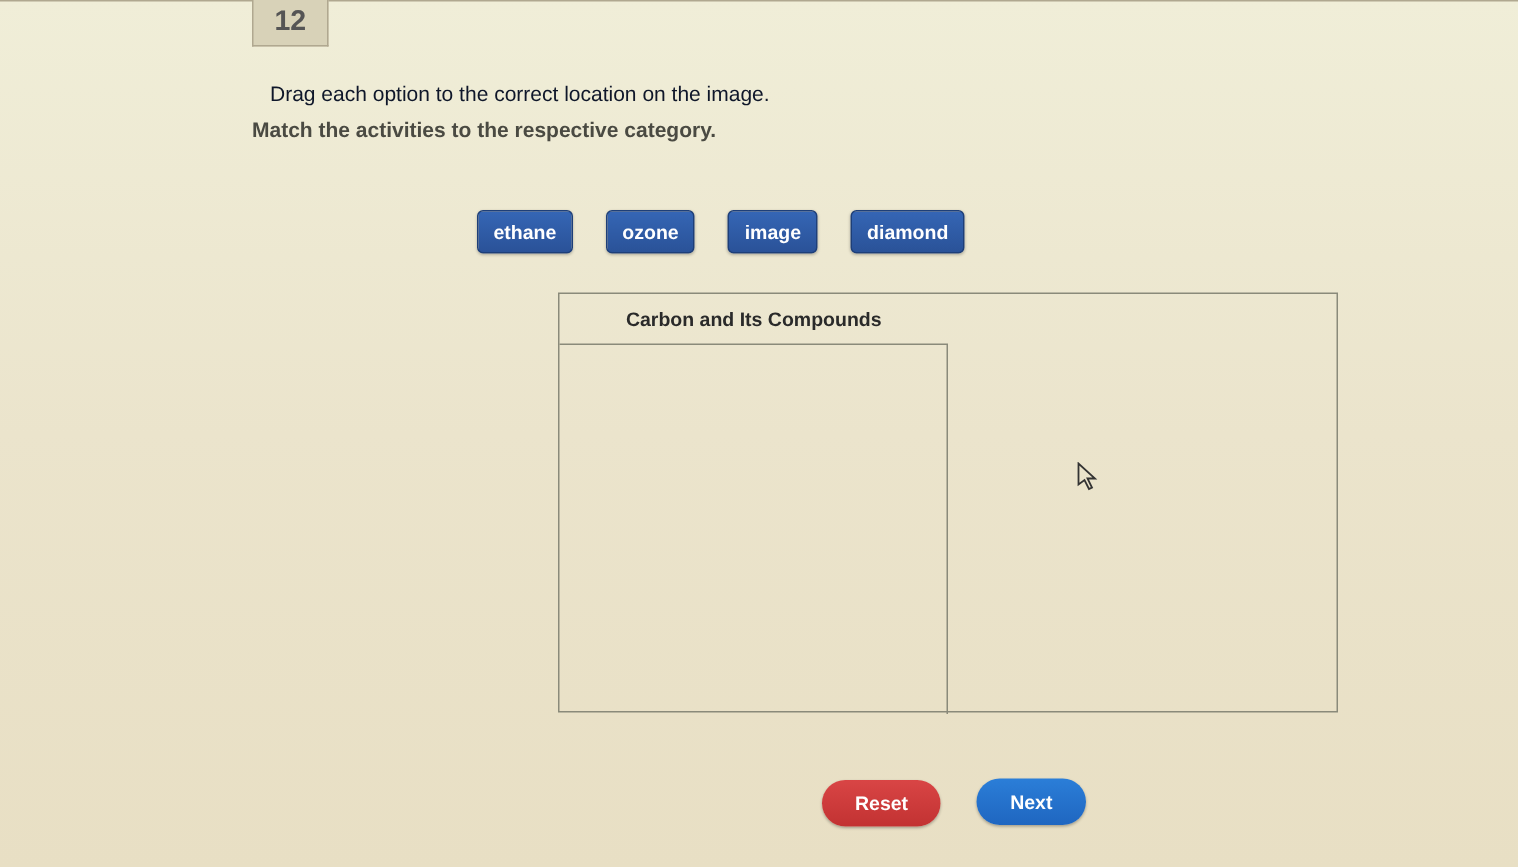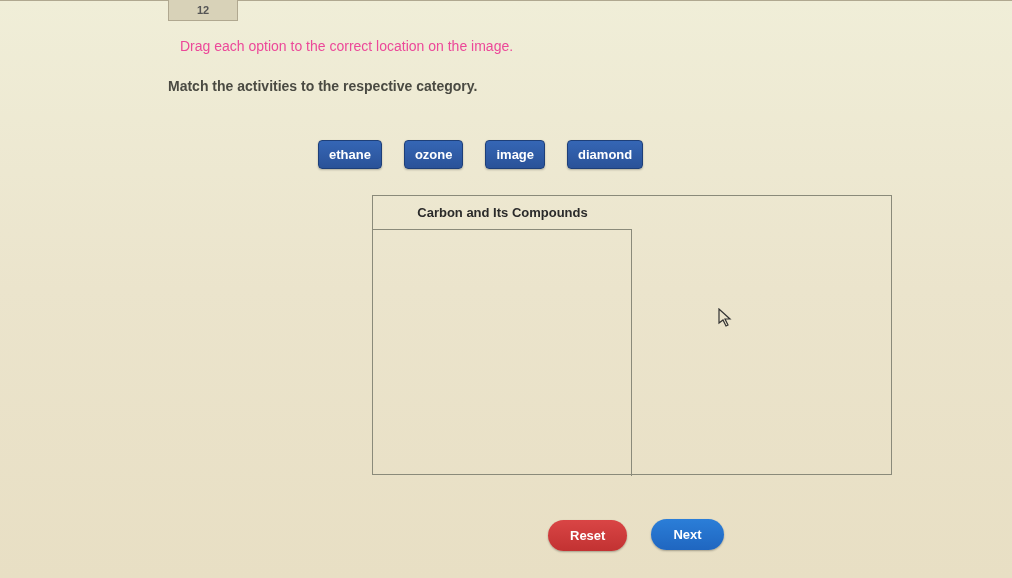--- a/index.html
+++ b/index.html
@@ -23,8 +23,8 @@
       background: #d8d2b8;
       border: 1px solid #b0a890;
       border-top: none;
-      padding: 4px 28px;
-      font-size: 11px;
+      padding: 4px 14px;
+      font-size: 19px;
       color: #555;
       font-weight: bold;
     }

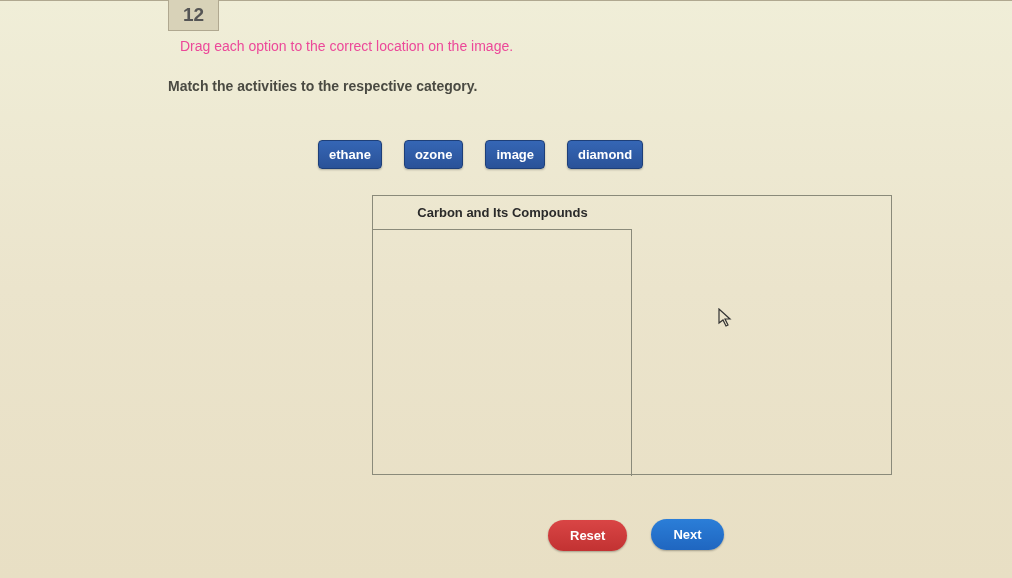--- a/index.html
+++ b/index.html
@@ -30,10 +30,10 @@
     }
     .instruction1 {
       position: absolute;
-      top: 38px;
+      top: 54px;
       left: 180px;
       font-size: 14px;
-      color: #ec4899;
+      color: #0f172a;
     }
     .instruction2 {
       position: absolute;

